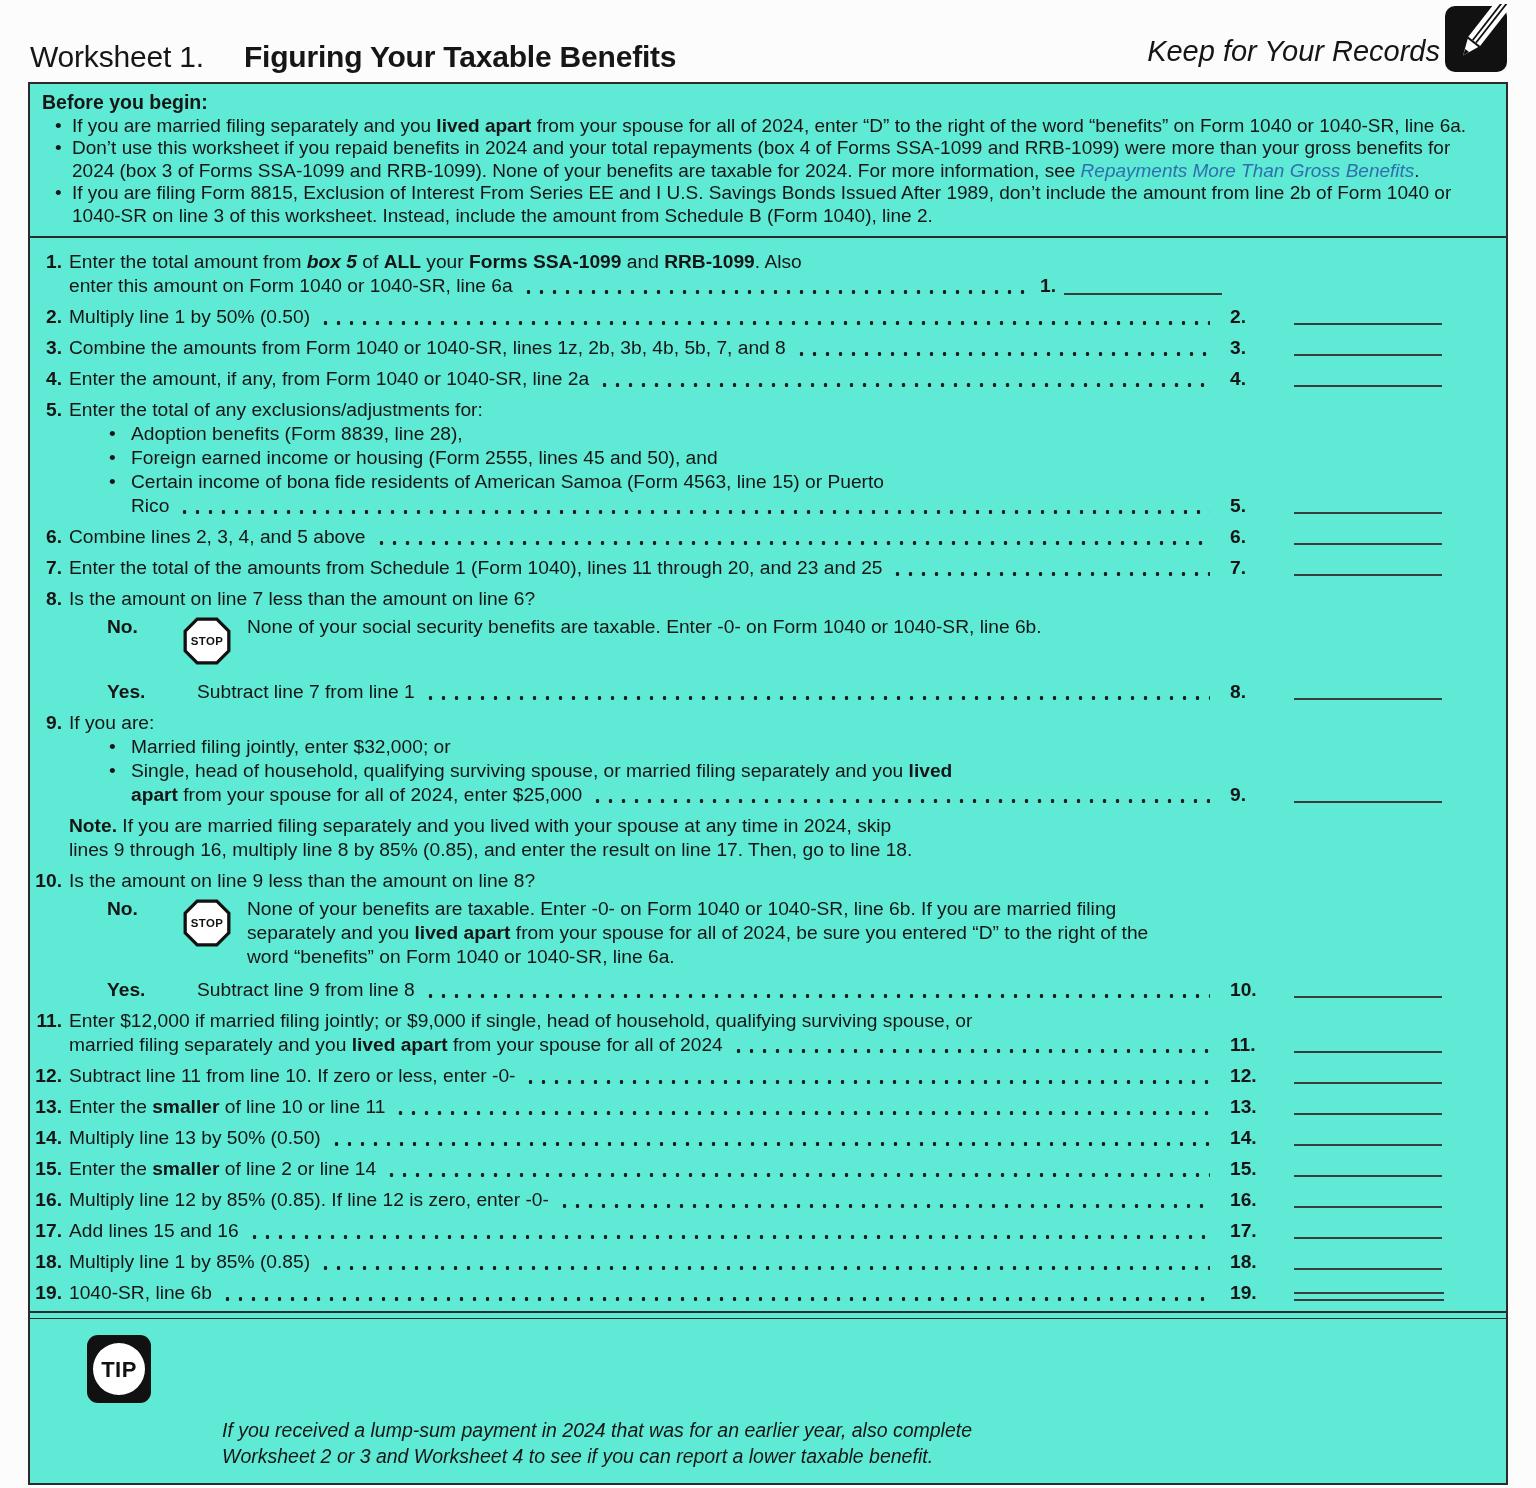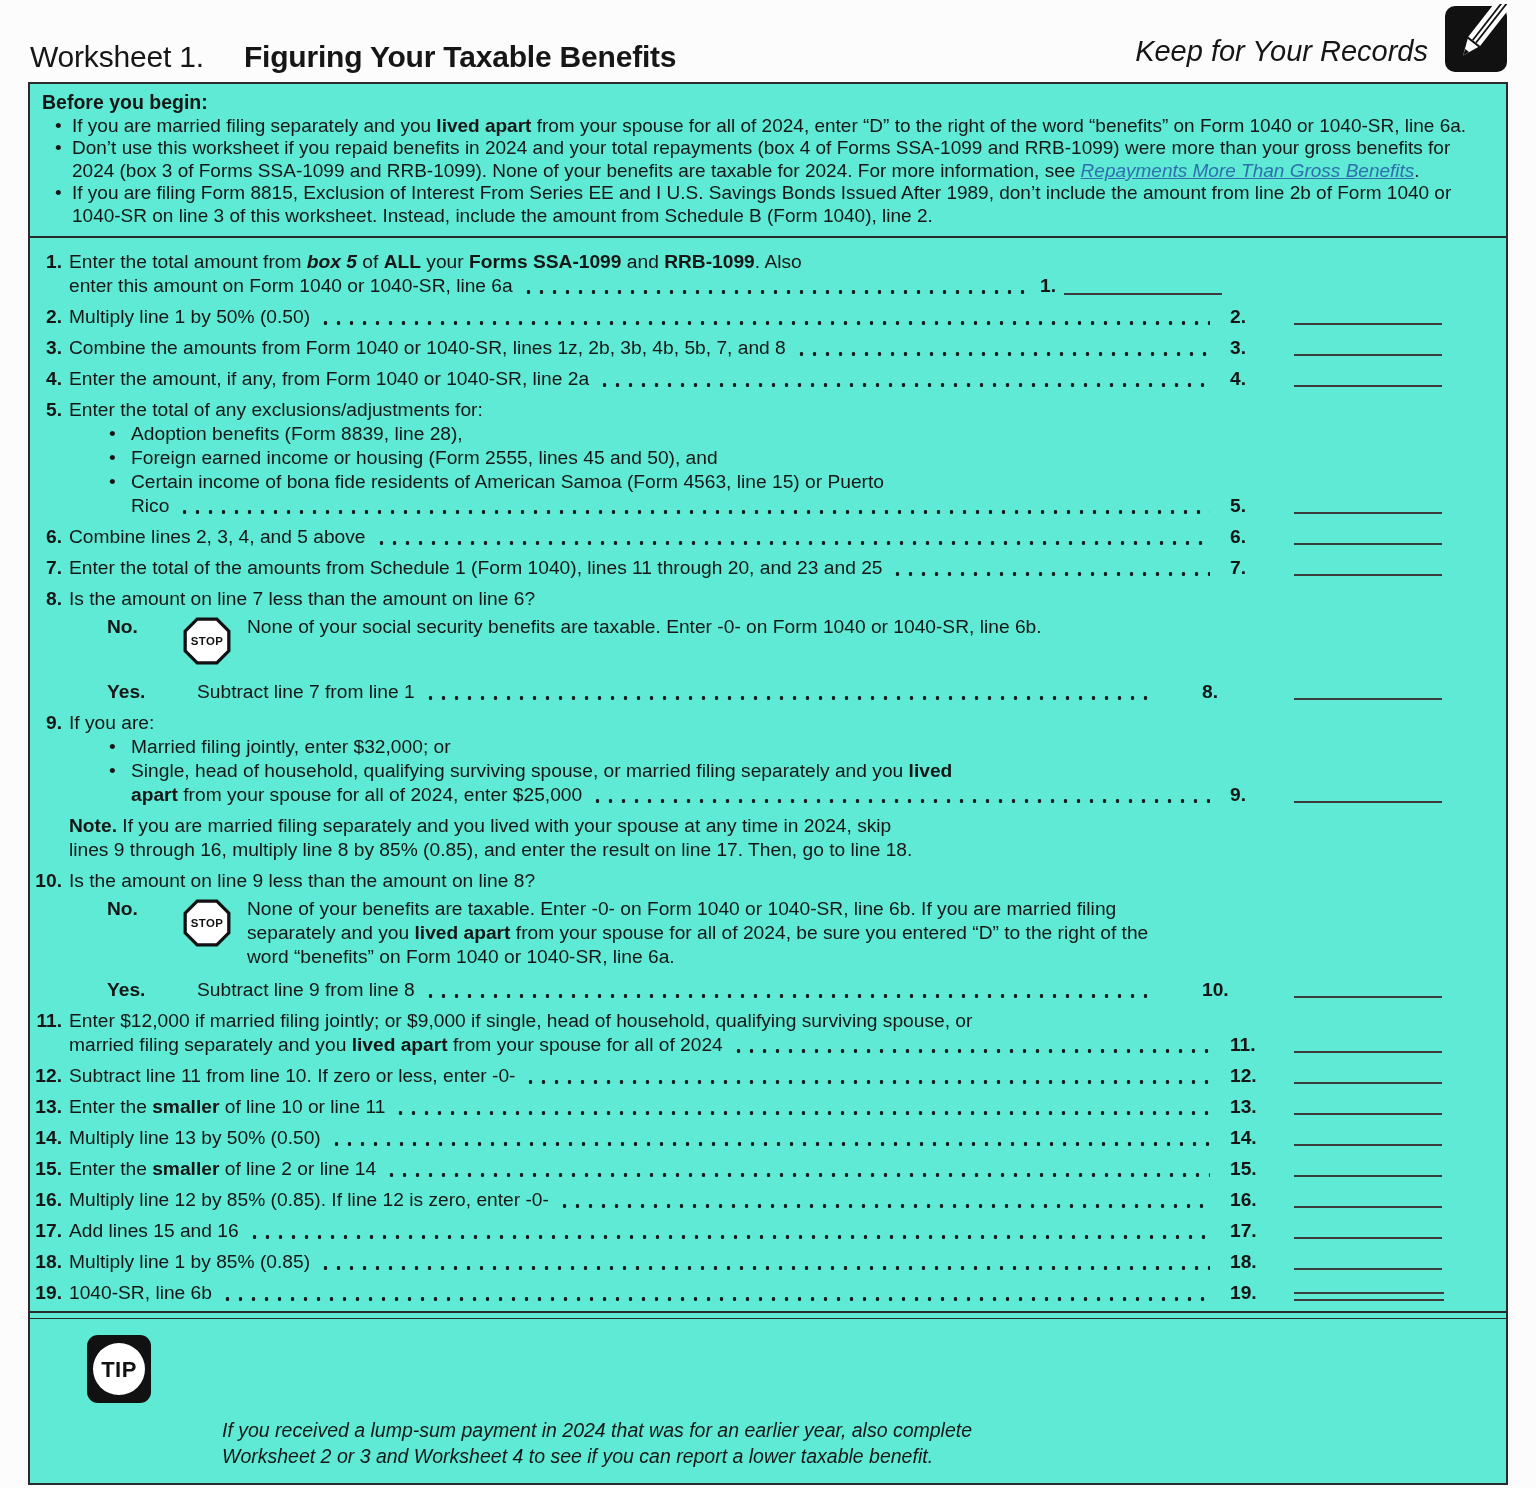--- a/index.html
+++ b/index.html
@@ -12,7 +12,7 @@
   .hdr-left { font-size:30px; letter-spacing:-0.2px; white-space:nowrap; }
   .hdr-left .wlabel { font-weight:400; }
   .hdr-left .wtitle { font-weight:700;margin-left:32px; }
-  .hdr-right { display:flex; align-items:flex-end; gap:16px; }
+  .hdr-right { display:flex; align-items:flex-end; gap:4px; }
   .keep { font-size:29px; font-style:italic; font-weight:500; padding-bottom:6px; white-space:nowrap; }
   .pencil { width:64px; height:70px; display:block; }
 

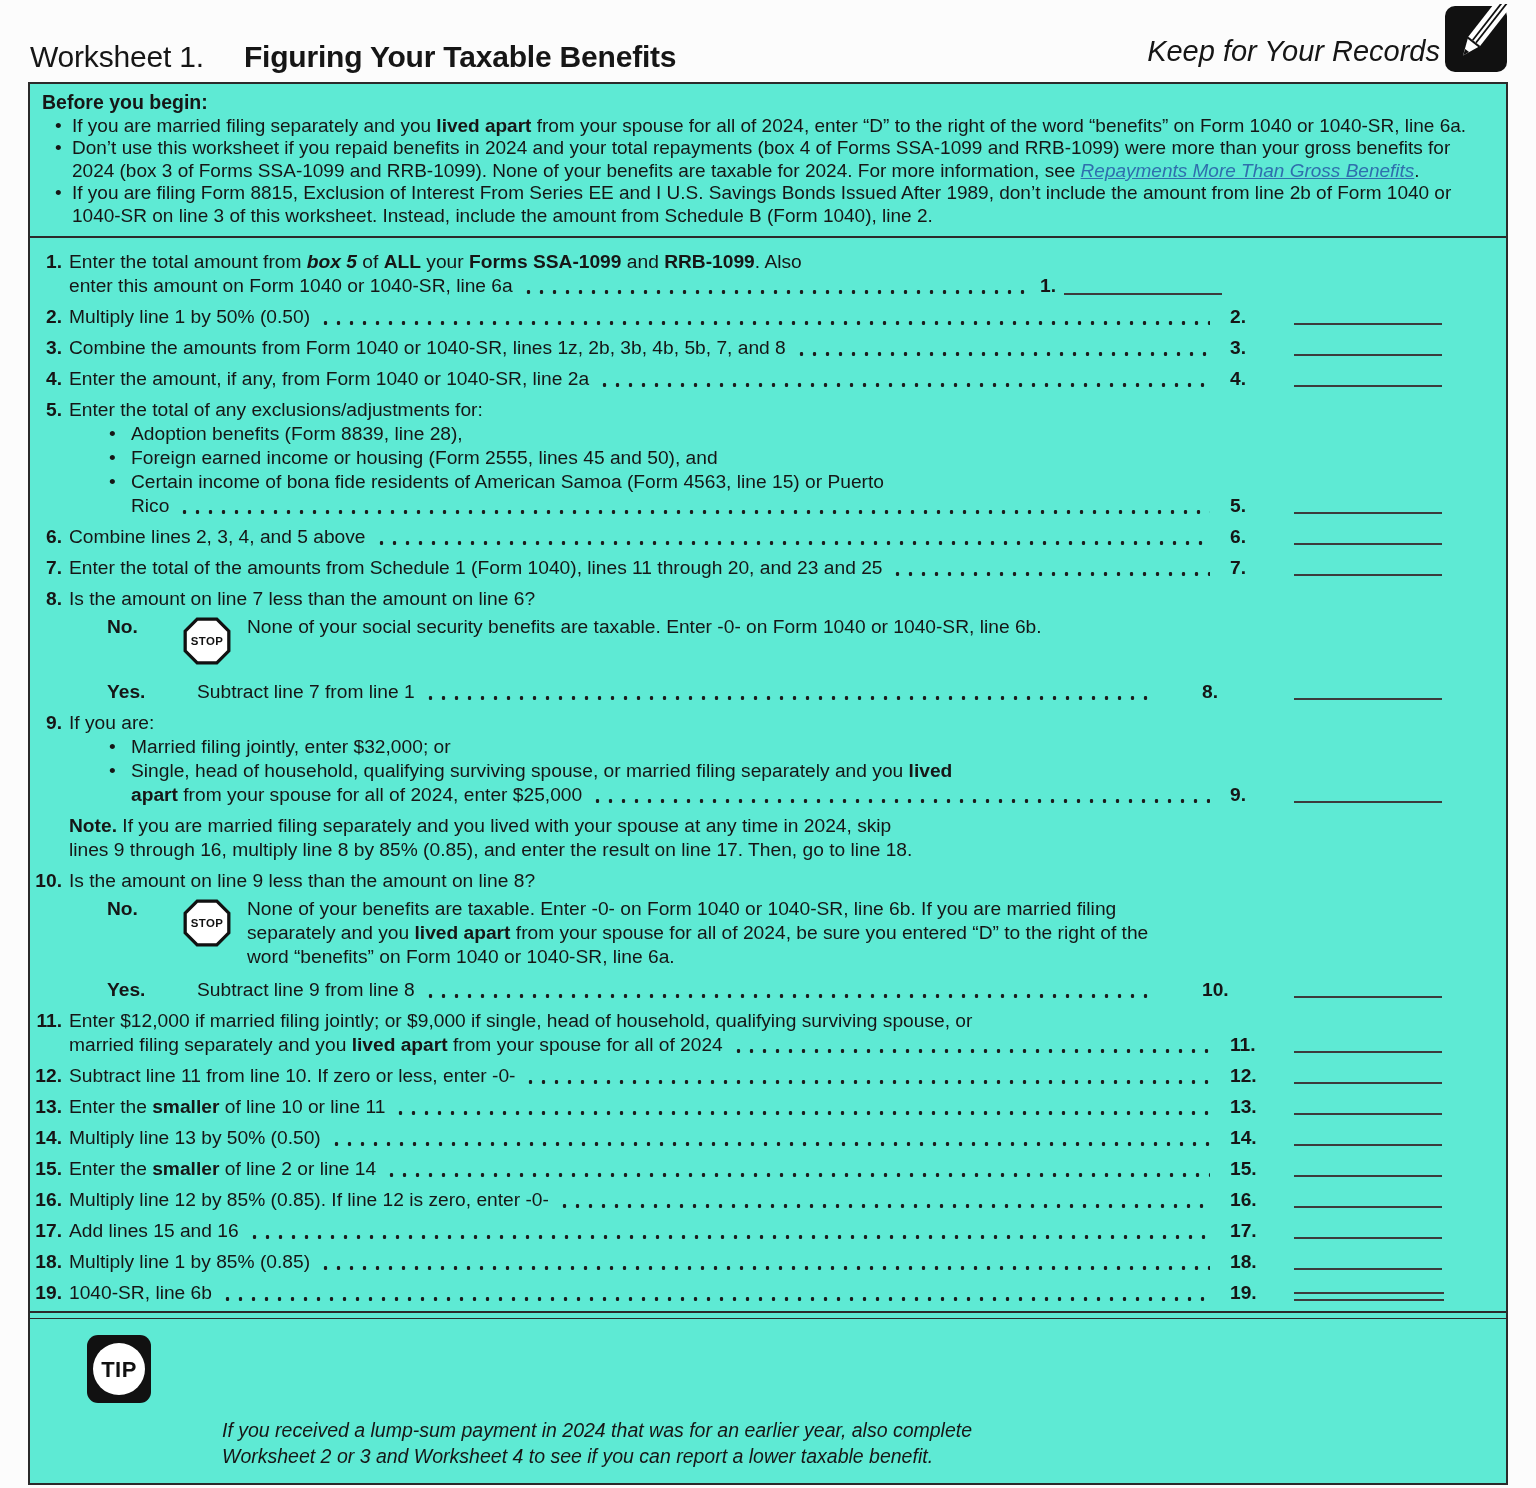--- a/index.html
+++ b/index.html
@@ -66,7 +66,7 @@
 
   .seg-b { font-weight:700; }
   .seg-bi { font-weight:700; font-style:italic; }
-  .seg-link { color:#2f6fad; font-style:italic; text-decoration:underline; text-decoration-color:#2f6fad; cursor:pointer; }
+  .seg-link { color:#2f6fad; font-style:italic; text-decoration-color:#2f6fad; cursor:pointer; }
 
   
   .tipsec { display:flex; padding:12px 20px 14px 56px; min-height:100px;flex-direction:column; }

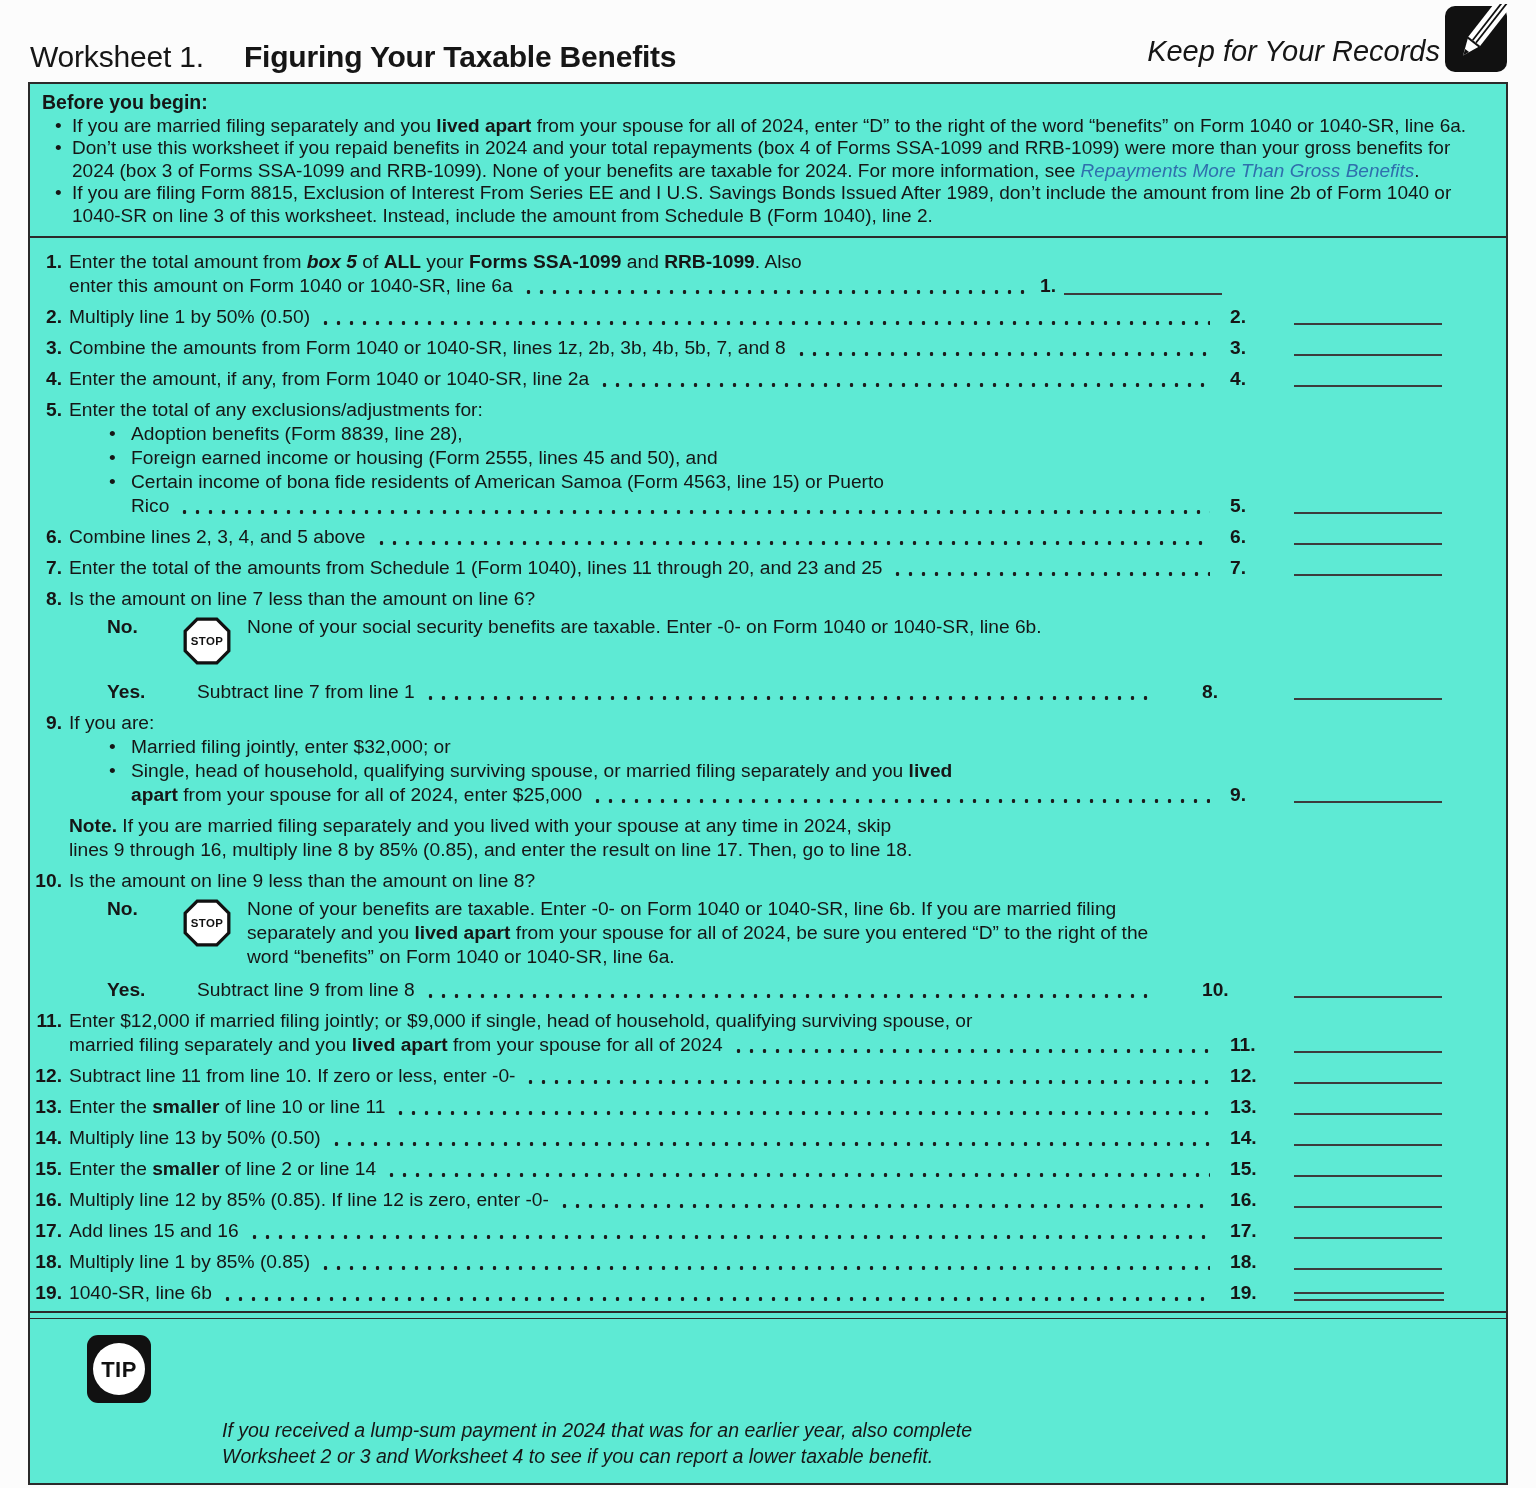--- a/index.html
+++ b/index.html
@@ -60,7 +60,7 @@
   .stop-svg { width:48px; height:48px; }
   .subtext { flex:1; min-width:0; }
   .subtext.narrow { max-width:935px; }
-  .yesrow { margin-top:9px;gap:28px; }
+  .yesrow { margin-top:9px; }
 
   .noterow { margin-top:3px; padding-right:290px; }
 

